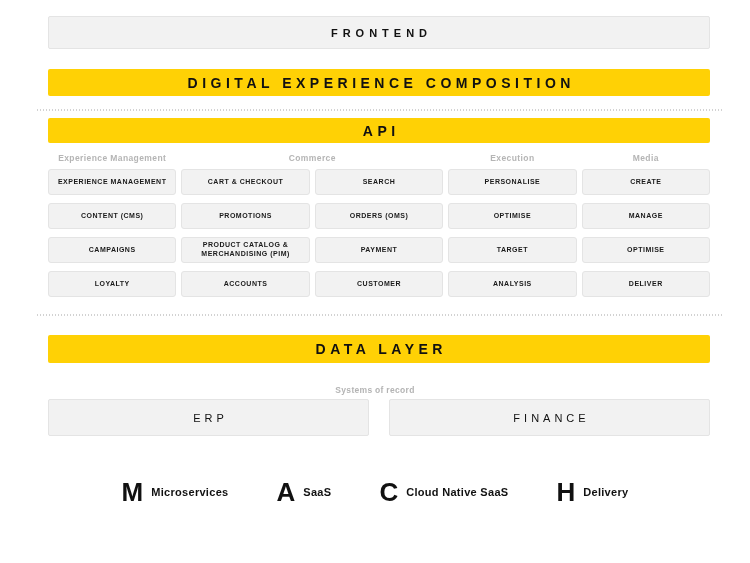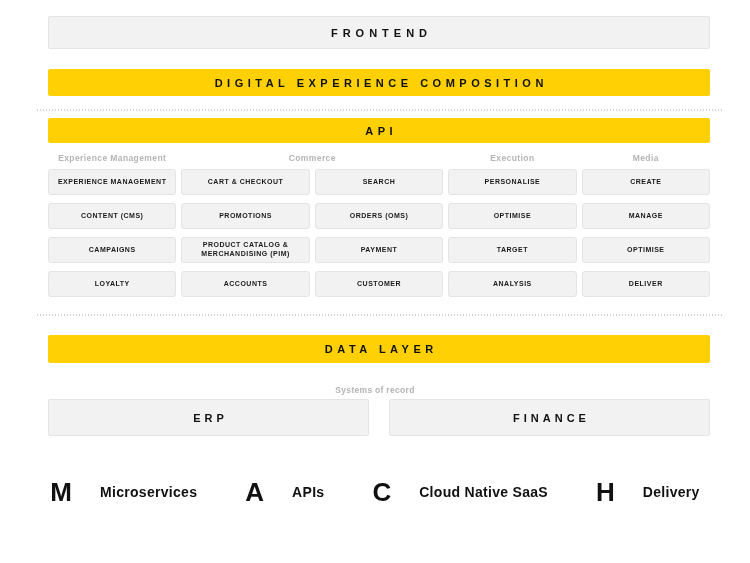--- a/index.html
+++ b/index.html
@@ -38,7 +38,7 @@
   .bar-yellow {
     background: #FFD105;
     border: none;
-    font-size: 11px;
+    font-size: 14px;
     letter-spacing: 4.5px;
     padding-left: 4.5px;
   }

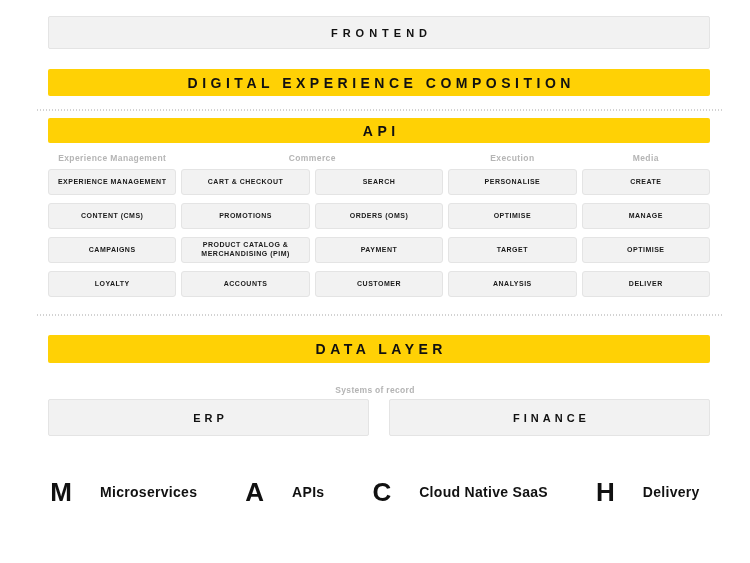--- a/index.html
+++ b/index.html
@@ -132,7 +132,7 @@
     align-items: center;
     justify-content: center;
     font-size: 11px;
-    font-weight: bold;
+    font-weight: normal;
     letter-spacing: 4px;
     padding-left: 4px;
     color: #111111;

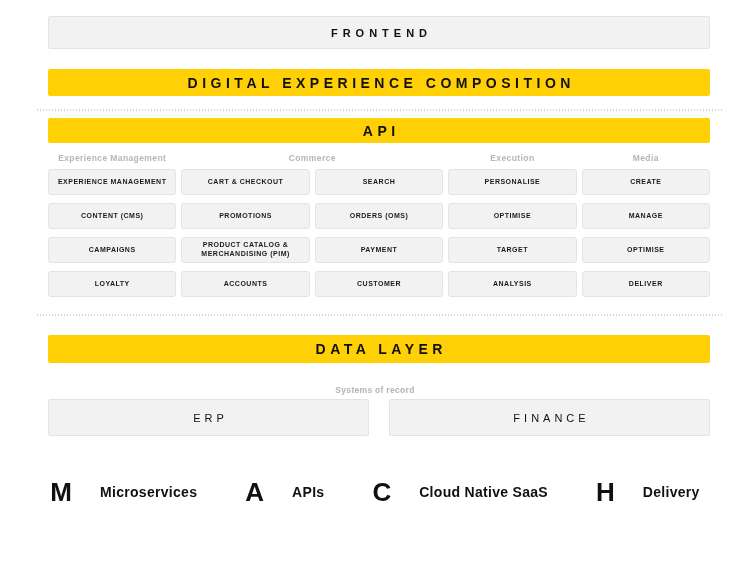--- a/index.html
+++ b/index.html
@@ -155,12 +155,11 @@
     line-height: 26px;
   }
   .legend-label {
-    font-size: 14px;
+    font-size: 11px;
     font-weight: bold;
     color: #111111;
     letter-spacing: 0.3px;
     white-space: nowrap;
-    margin-left: 20px;
   }
 </style>
 </head>

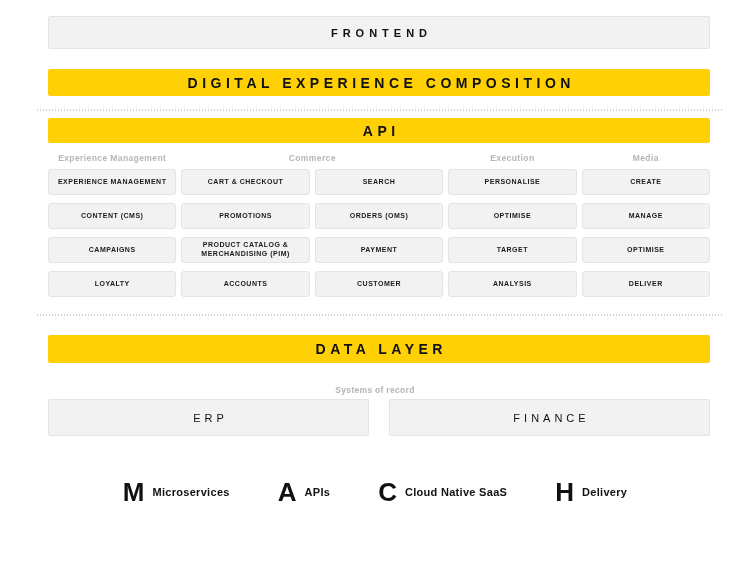--- a/index.html
+++ b/index.html
@@ -235,7 +235,7 @@
     </div>
     <div class="legend-item">
       <span class="legend-letter">A</span>
-      <span class="legend-label">APIs</span>
+      <span class="legend-label">SaaS</span>
     </div>
     <div class="legend-item">
       <span class="legend-letter">C</span>

